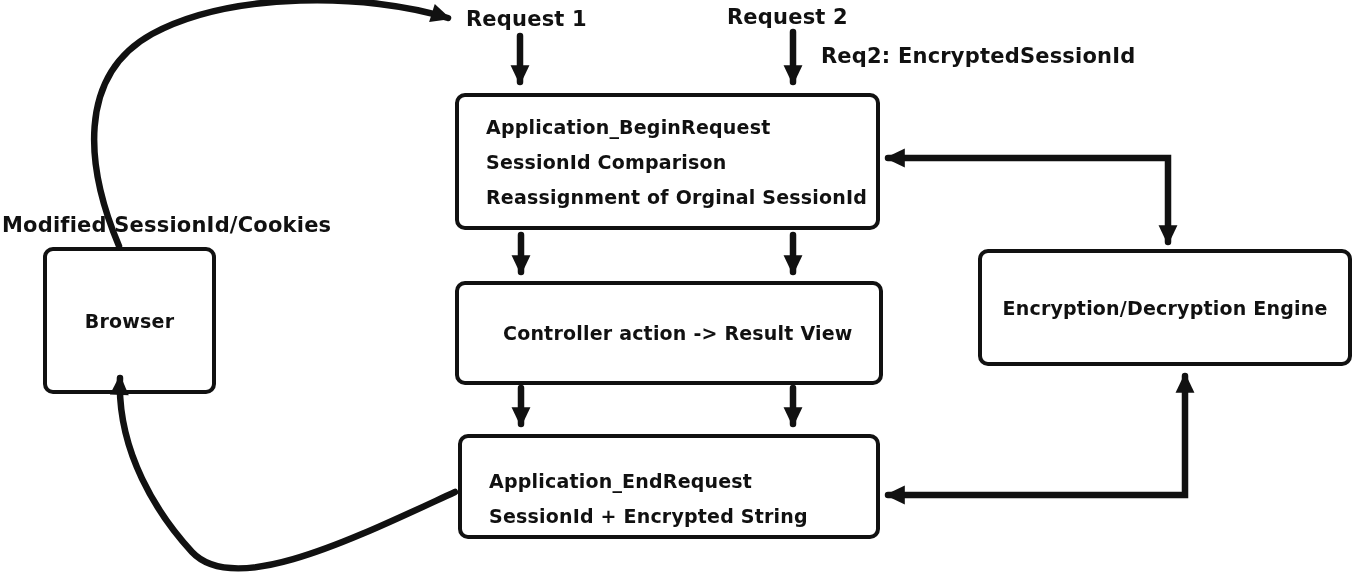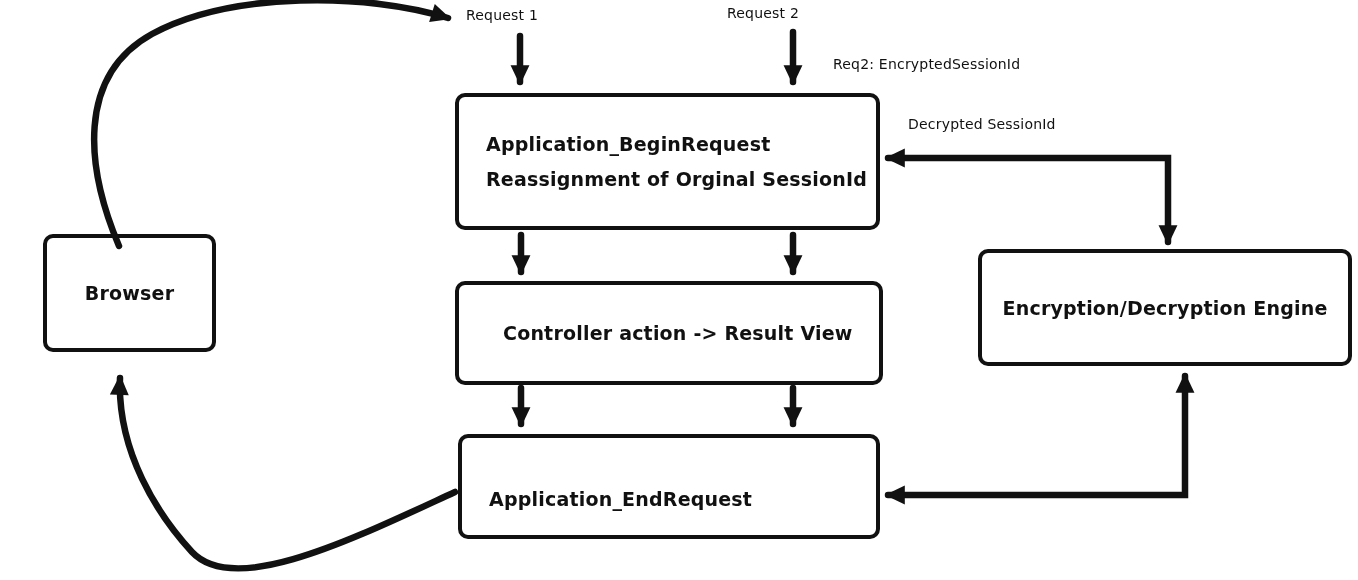--- a/index.html
+++ b/index.html
@@ -29,8 +29,8 @@
   .node .line{white-space:nowrap;}
   .lbl{
     position:absolute;
-    font-size:14px;
-    font-weight:400;
+    font-size:21px;
+    font-weight:700;
     letter-spacing:0.2px;
     white-space:nowrap;
     z-index:1;

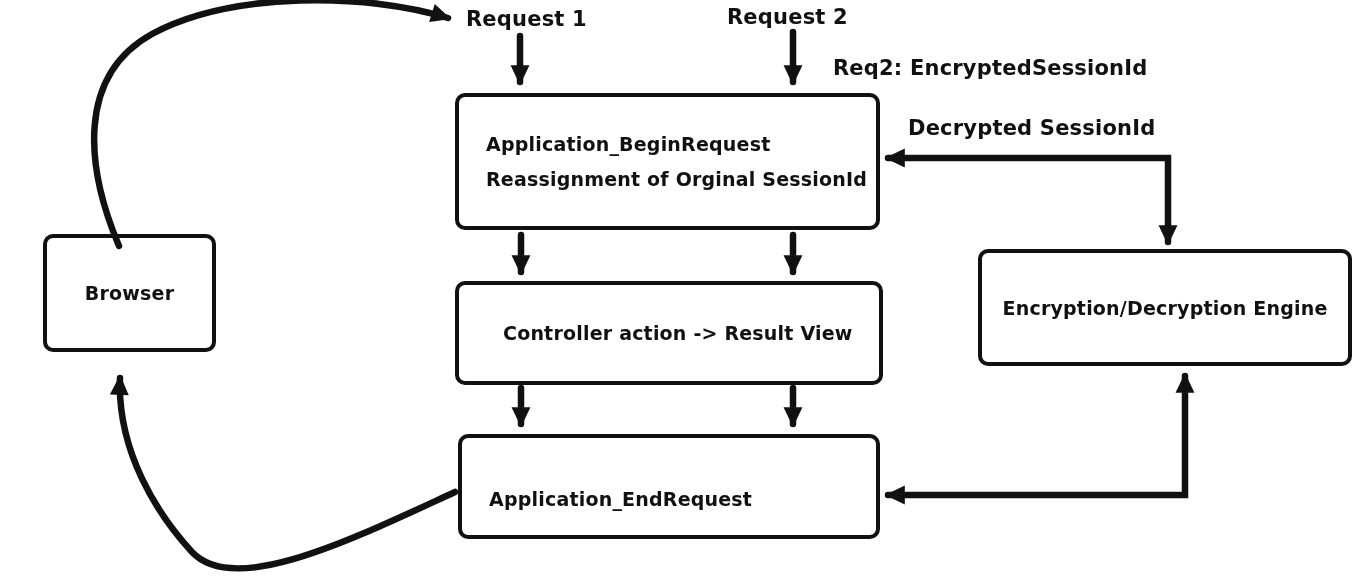--- a/index.html
+++ b/index.html
@@ -58,7 +58,7 @@
 
   <div class="lbl" style="left:466px;top:7px;">Request 1</div>
   <div class="lbl" style="left:727px;top:5px;">Request 2</div>
-  <div class="lbl" style="left:821px;top:56px;margin-left:12px;">Req2: EncryptedSessionId</div>
+  <div class="lbl" style="left:821px;top:44px;">Req2: EncryptedSessionId</div>
   <div class="lbl" style="left:908px;top:116px;">Decrypted SessionId</div>
 
   <div class="node" id="node-begin">

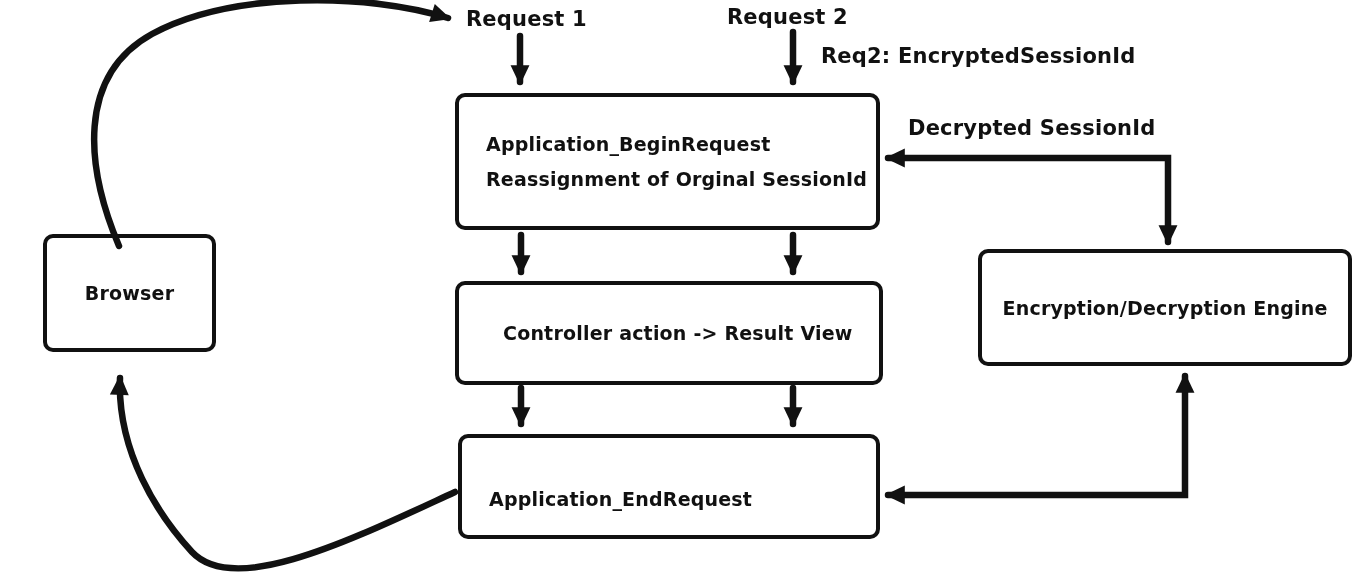--- a/index.html
+++ b/index.html
@@ -59,7 +59,6 @@
   <div class="lbl" style="left:466px;top:7px;">Request 1</div>
   <div class="lbl" style="left:727px;top:5px;">Request 2</div>
   <div class="lbl" style="left:821px;top:44px;">Req2: EncryptedSessionId</div>
-  <div class="lbl" style="left:908px;top:116px;">Decrypted SessionId</div>
 
   <div class="node" id="node-begin">
     <div class="line">Application_BeginRequest</div>

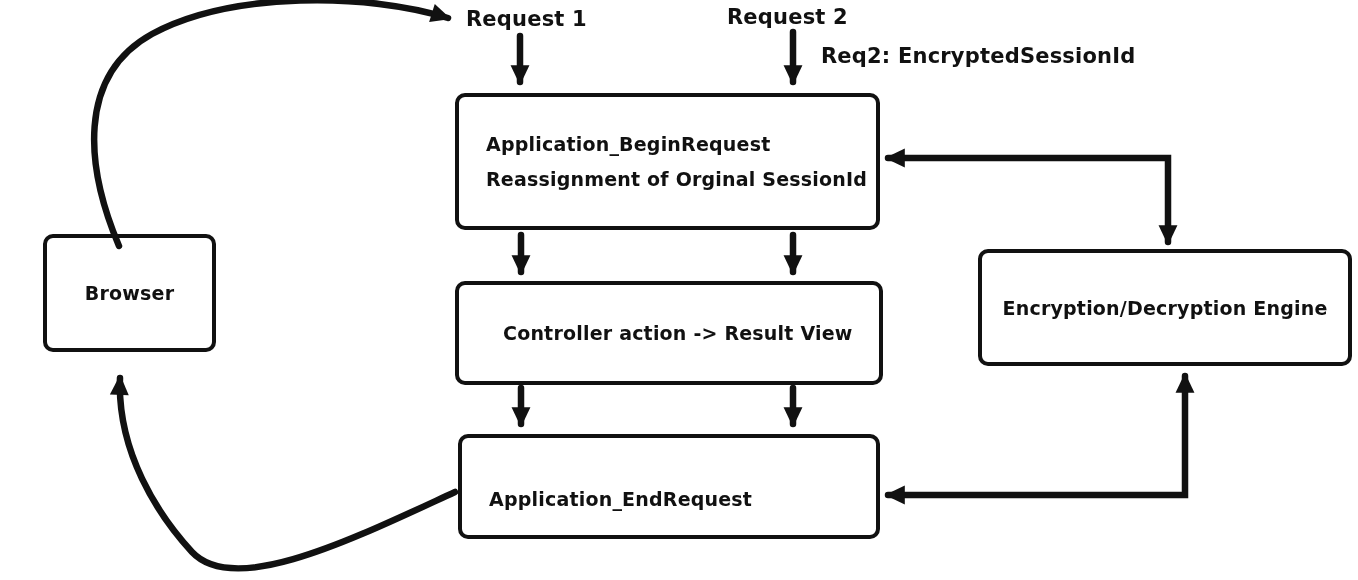--- a/index.html
+++ b/index.html
@@ -62,6 +62,7 @@
 
   <div class="node" id="node-begin">
     <div class="line">Application_BeginRequest</div>
+    <div class="line">SessionId Comparison</div>
     <div class="line">Reassignment of Orginal SessionId</div>
   </div>
 

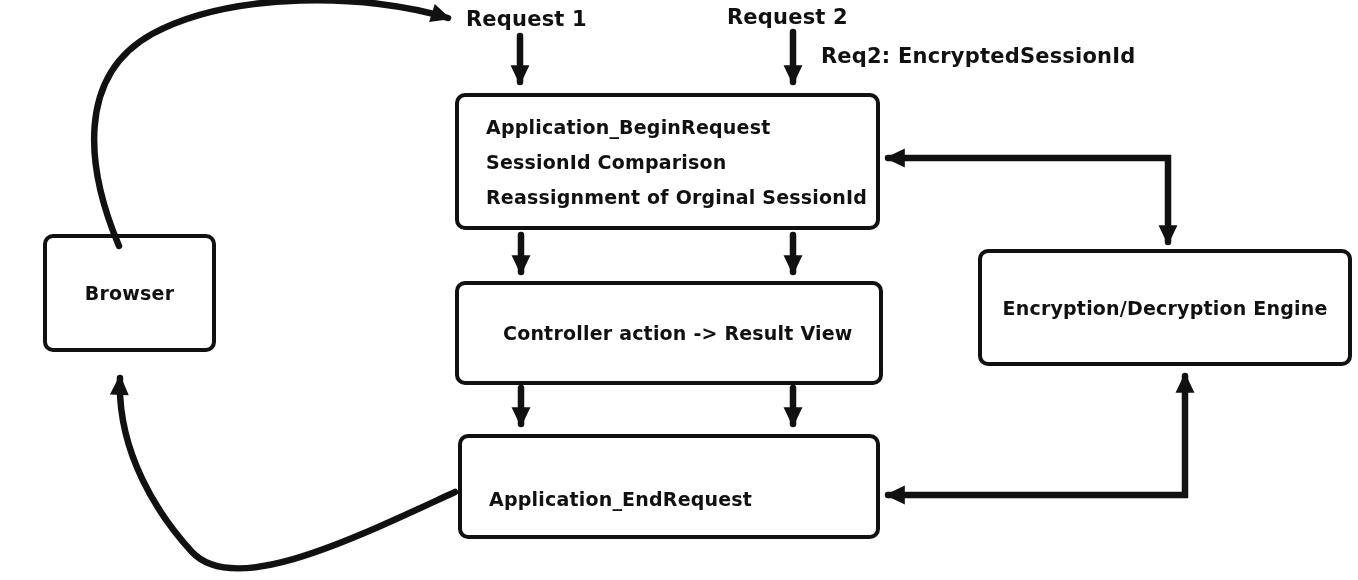--- a/index.html
+++ b/index.html
@@ -59,6 +59,7 @@
   <div class="lbl" style="left:466px;top:7px;">Request 1</div>
   <div class="lbl" style="left:727px;top:5px;">Request 2</div>
   <div class="lbl" style="left:821px;top:44px;">Req2: EncryptedSessionId</div>
+  <div class="lbl" style="left:2px;top:213px;">Modified SessionId/Cookies</div>
 
   <div class="node" id="node-begin">
     <div class="line">Application_BeginRequest</div>

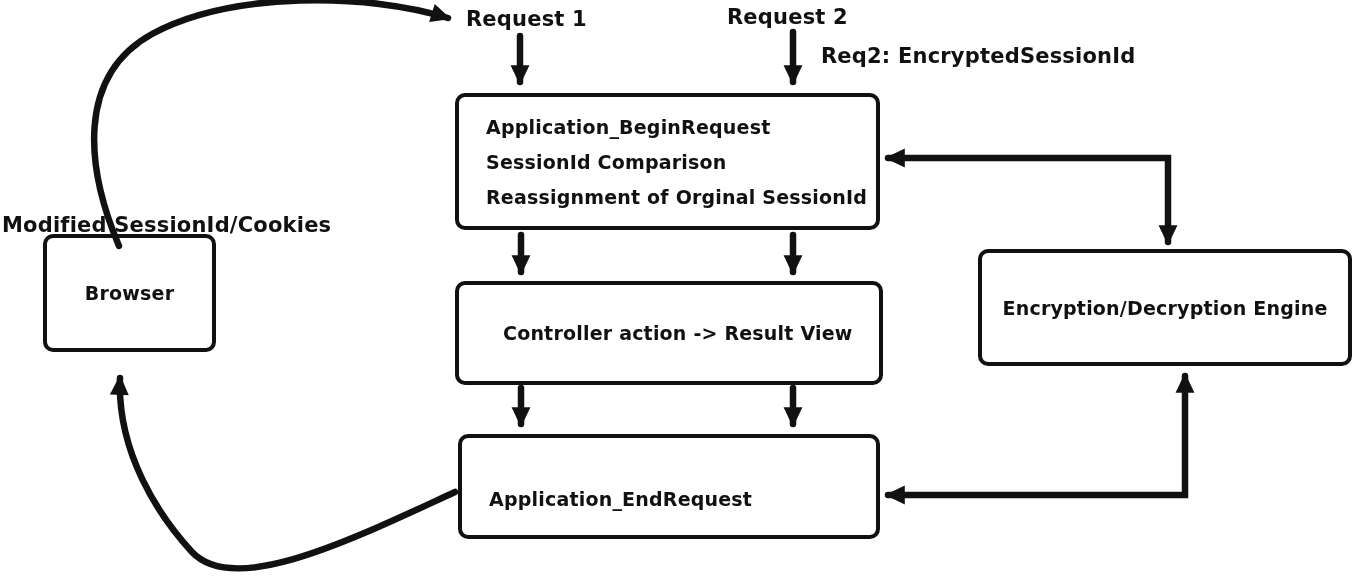--- a/index.html
+++ b/index.html
@@ -36,7 +36,7 @@
     z-index:1;
   }
   #node-begin{left:455px;top:93px;width:425px;height:137px;padding-left:27px;gap:13px;}
-  #node-browser{left:43px;top:234px;width:173px;height:118px;align-items:center;}
+  #node-browser{left:43px;top:247px;width:173px;height:147px;align-items:center;}
   #node-controller{left:455px;top:281px;width:428px;height:104px;padding-left:44px;}
   #node-engine{left:978px;top:249px;width:374px;height:117px;align-items:center;justify-content:center;}
   #node-end{left:458px;top:434px;width:422px;height:105px;padding-left:27px;padding-top:24px;gap:13px;}

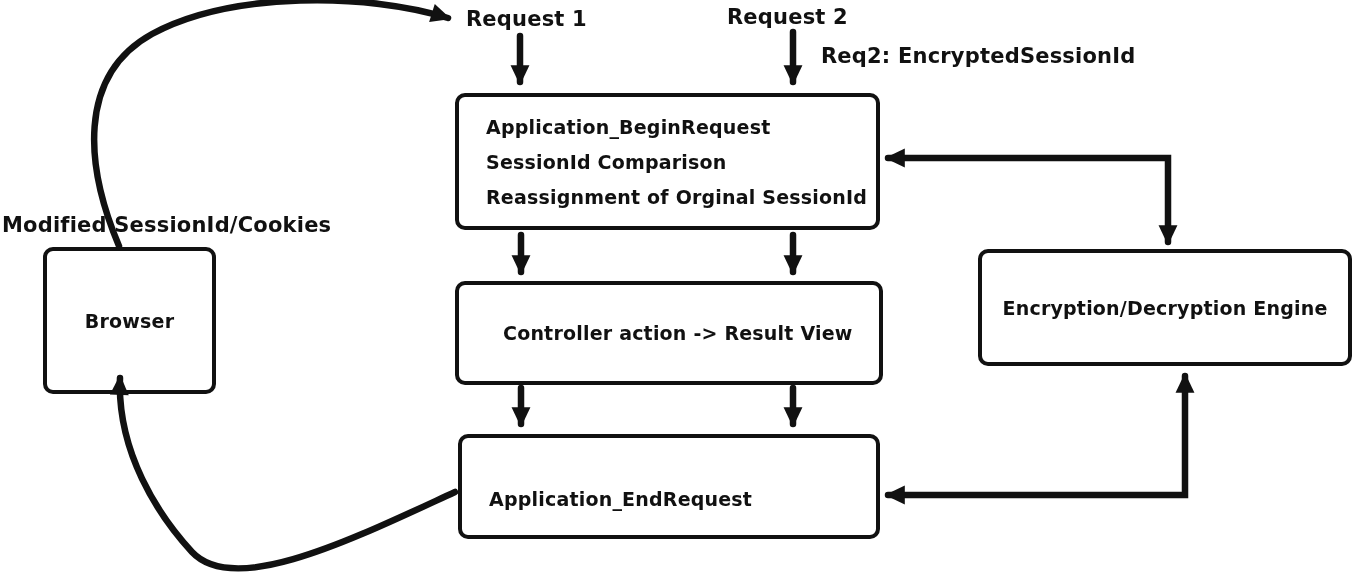--- a/index.html
+++ b/index.html
@@ -81,6 +81,7 @@
 
   <div class="node" id="node-end">
     <div class="line">Application_EndRequest</div>
+    <div class="line">SessionId + Encrypted String</div>
   </div>
 
   <svg class="arrows" width="1358" height="580" viewBox="0 0 1358 580">

